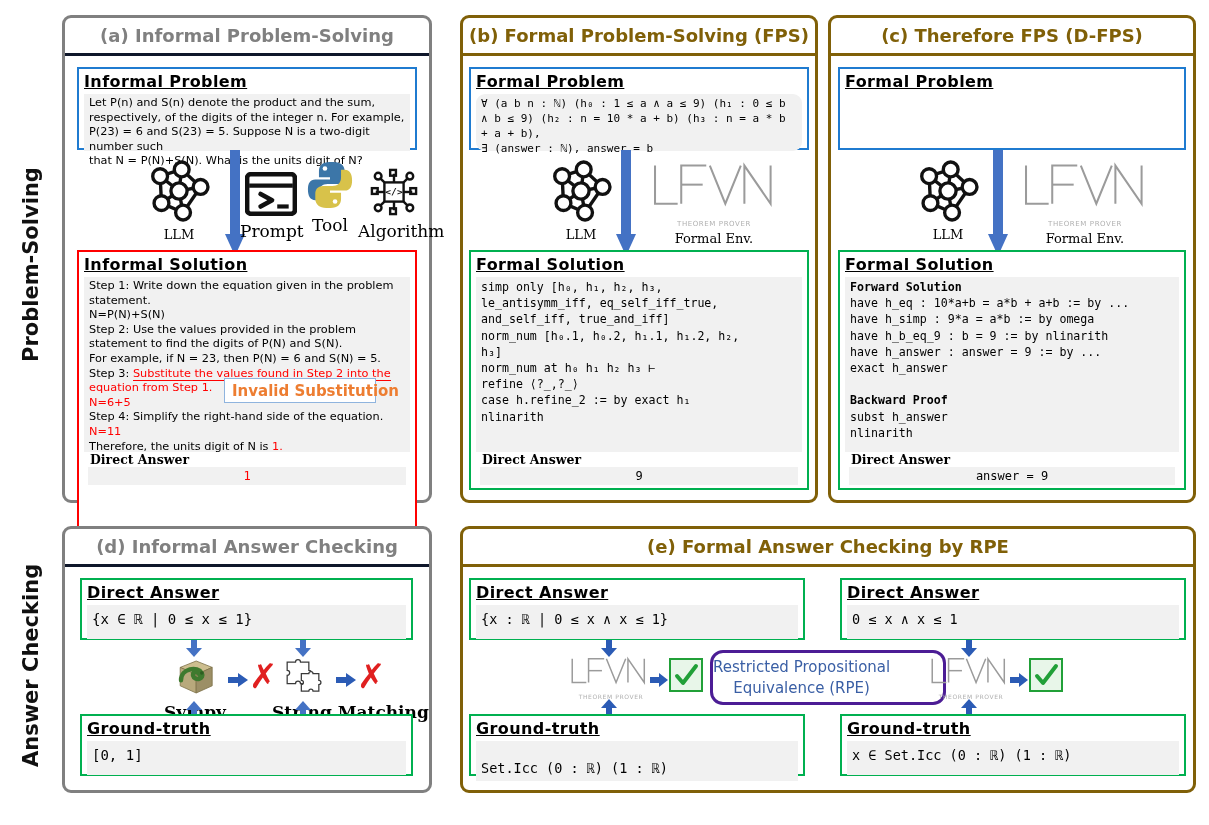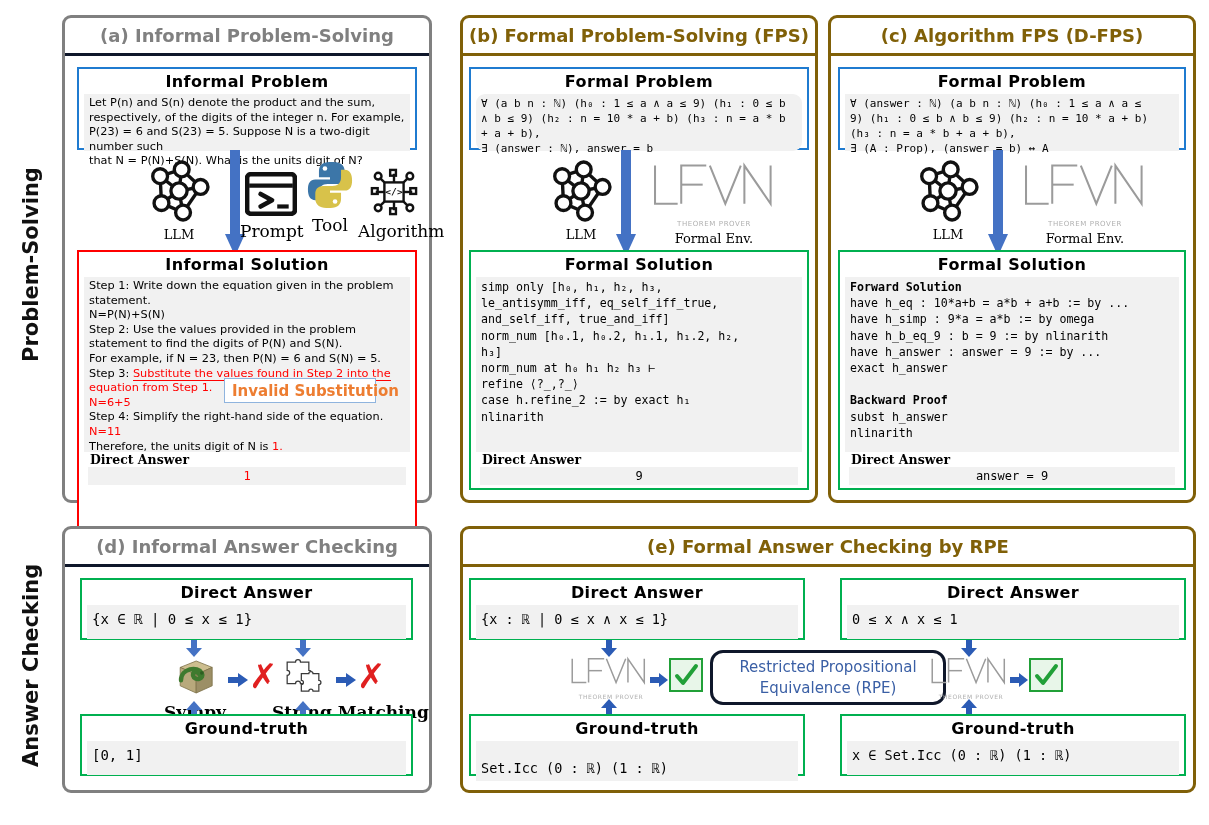--- a/index.html
+++ b/index.html
@@ -389,7 +389,7 @@
 
   <div class="panel olive" style="left:828px;top:15px;width:368px;height:488px;">
     <div class="panel-head">
-      <span class="panel-title">(c) Algorithm FPS (D-FPS)</span>
+      <span class="panel-title">(c) Therefore FPS (D-FPS)</span>
     </div>
   </div>
 

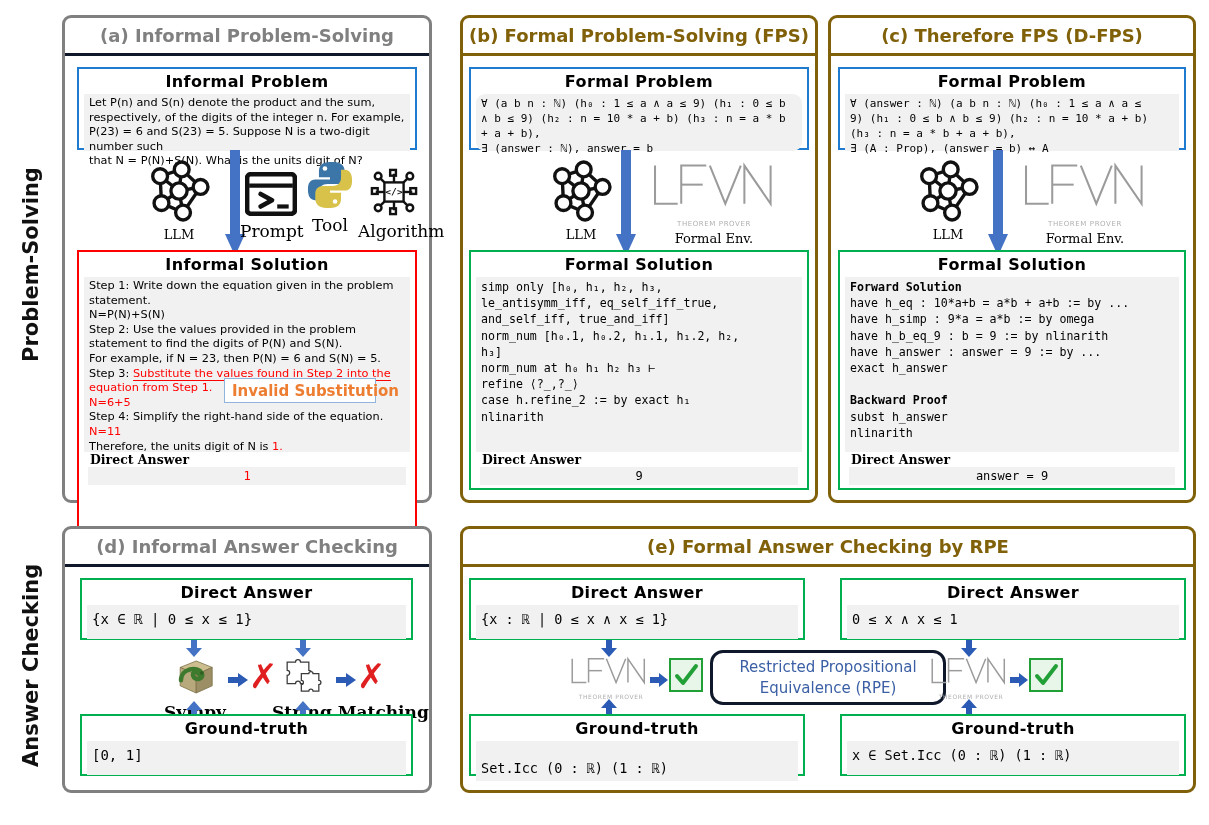--- a/index.html
+++ b/index.html
@@ -62,7 +62,7 @@
   .ibox.green{border-color:#00B050;}
   .ibox.red{border-color:#FF0000;}
   .ibox-title{
-    text-align:center;
+    text-align:left;
     font-family:"DejaVu Sans", sans-serif;
     font-weight:bold;
     font-size:16px;
@@ -70,6 +70,7 @@
     line-height:20px;
     letter-spacing:0.4px;
     margin-bottom:2px;
+    text-decoration:underline;
   }
   .gray-body{
     background:#F1F1F1;

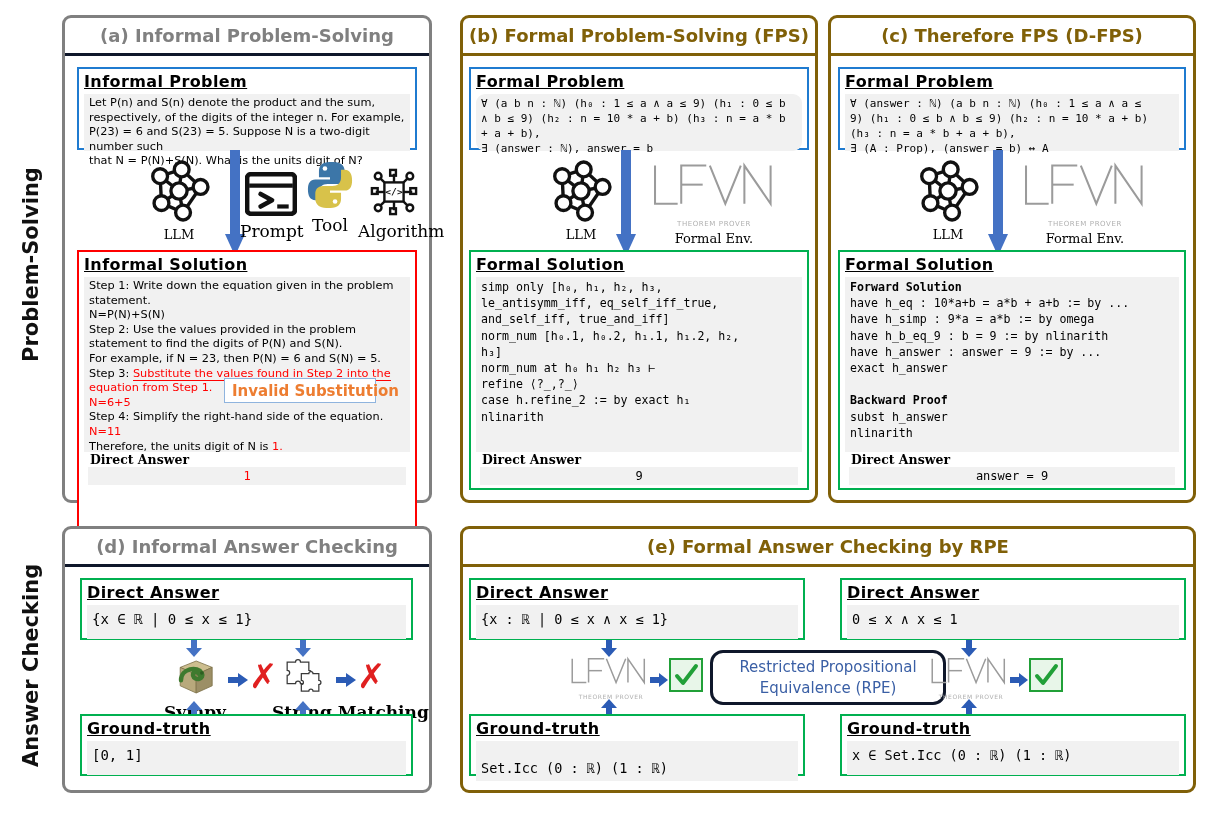--- a/index.html
+++ b/index.html
@@ -396,12 +396,6 @@
 
   <div class="ibox" style="left:838px;top:67px;width:348px;height:83px;">
     <div class="ibox-title">Formal Problem</div>
-    <div class="gray-body" style="height:57px;">
-      <div class="mono sm">∀ (answer : ℕ) (a b n : ℕ) (h₀ : 1 ≤ a ∧ a ≤
-9) (h₁ : 0 ≤ b ∧ b ≤ 9) (h₂ : n = 10 * a + b)
-(h₃ : n = a * b + a + b),
-∃ (A : Prop), (answer = b) ↔ A</div>
-    </div>
   </div>
 
   <svg class="arrowdown" style="left:985px;top:150px;" width="26" height="110" viewBox="0 0 26 110">

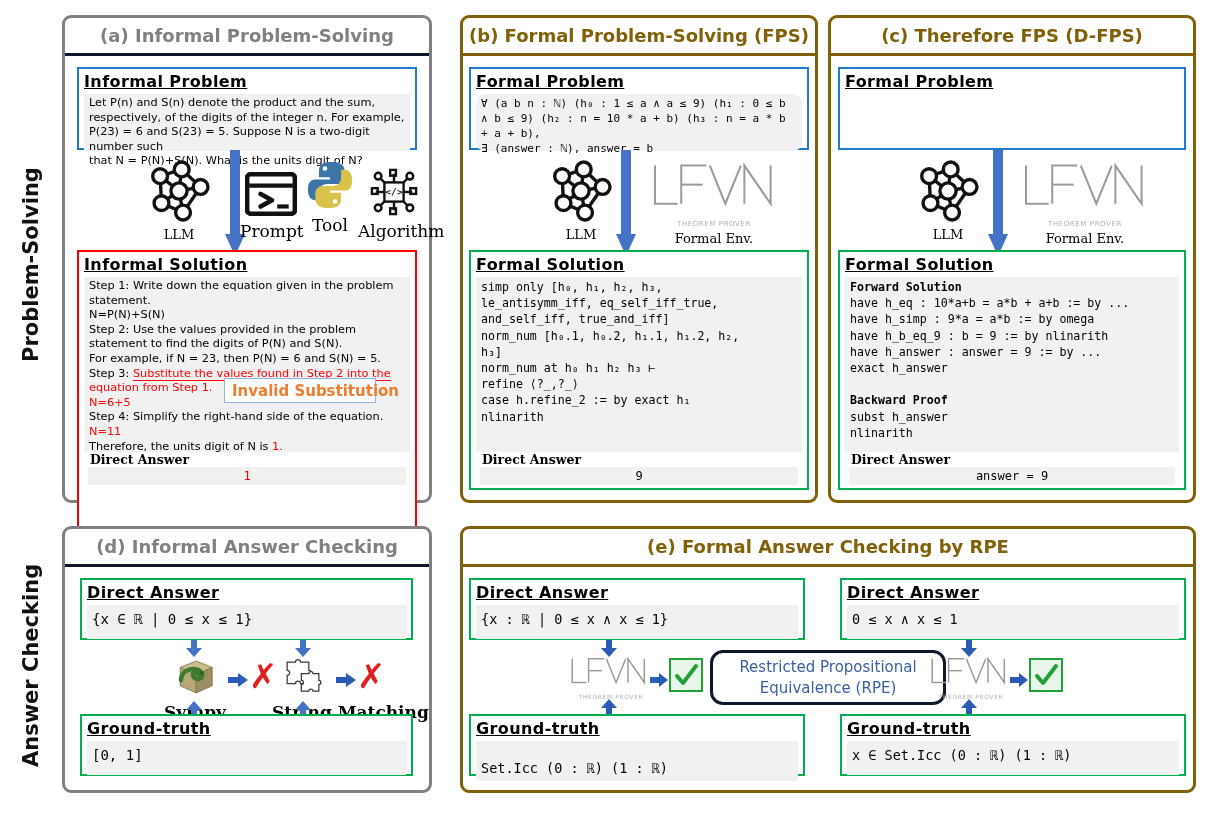--- a/index.html
+++ b/index.html
@@ -165,10 +165,10 @@
   
   .rpebox{
     position:absolute;
-    border:3px solid #0f172a;
+    border:3px solid #4c1d95;
     border-radius:13px;
     background:#fff;
-    display:flex;align-items:center;justify-content:center;
+    display:flex;align-items:center;justify-content:flex-start;
     box-sizing:border-box;
   }
   .rpetext{

